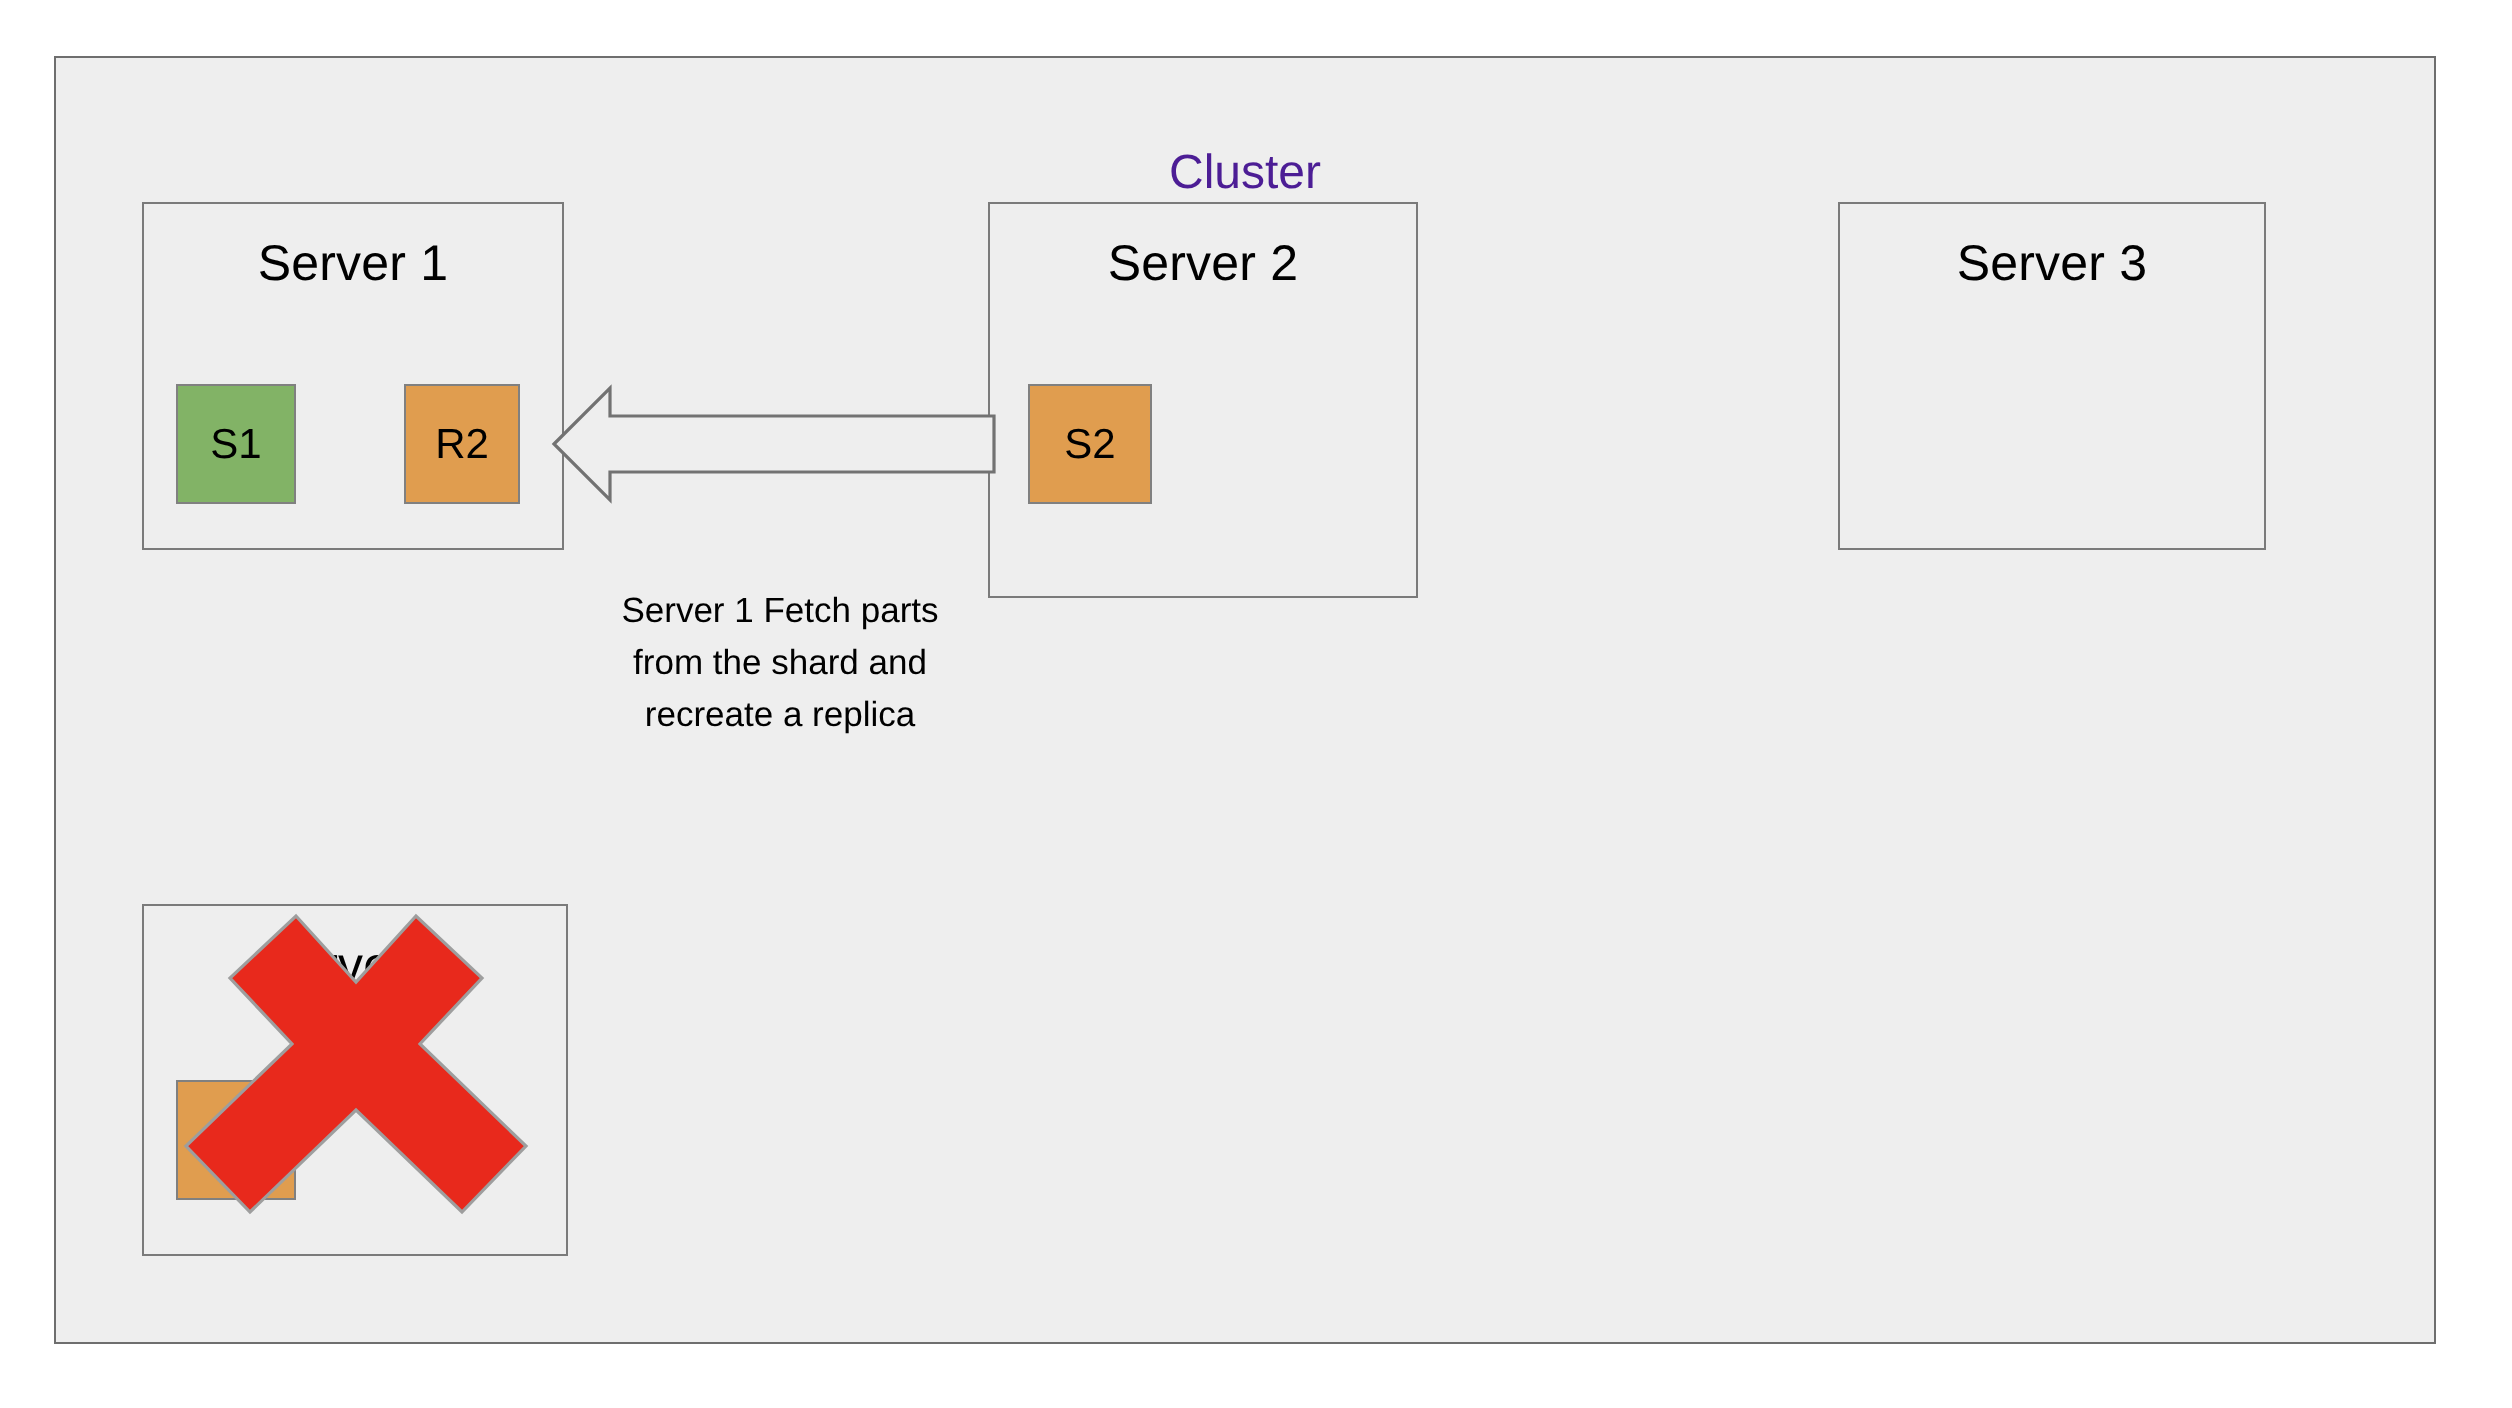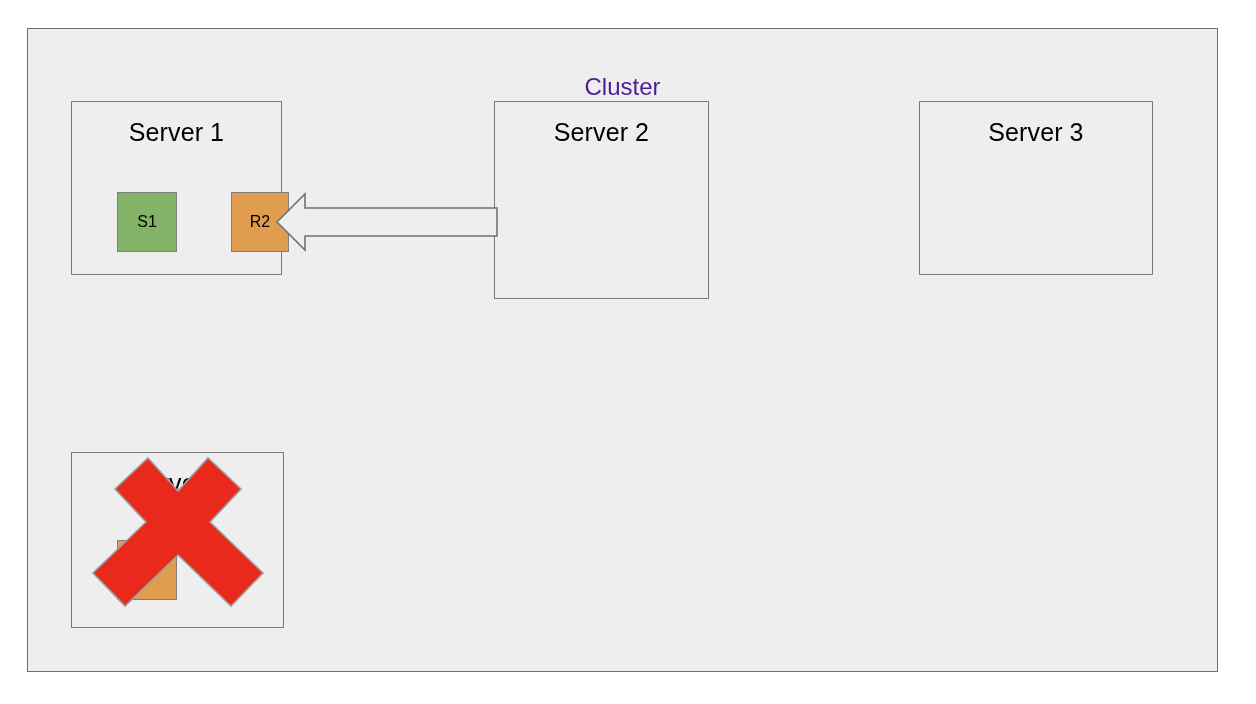--- a/index.html
+++ b/index.html
@@ -113,7 +113,7 @@
     <div class="server-title" style="top:15px;">Server 2</div>
   </div>
 
-  <div class="box server-box" style="left:919px; top:101px; width:234px; height:174px;">
+  <div class="box server-box" style="left:919px; top:101px; width:214px; height:174px;">
     <div class="server-title" style="top:15px;">Server 3</div>
   </div>
 

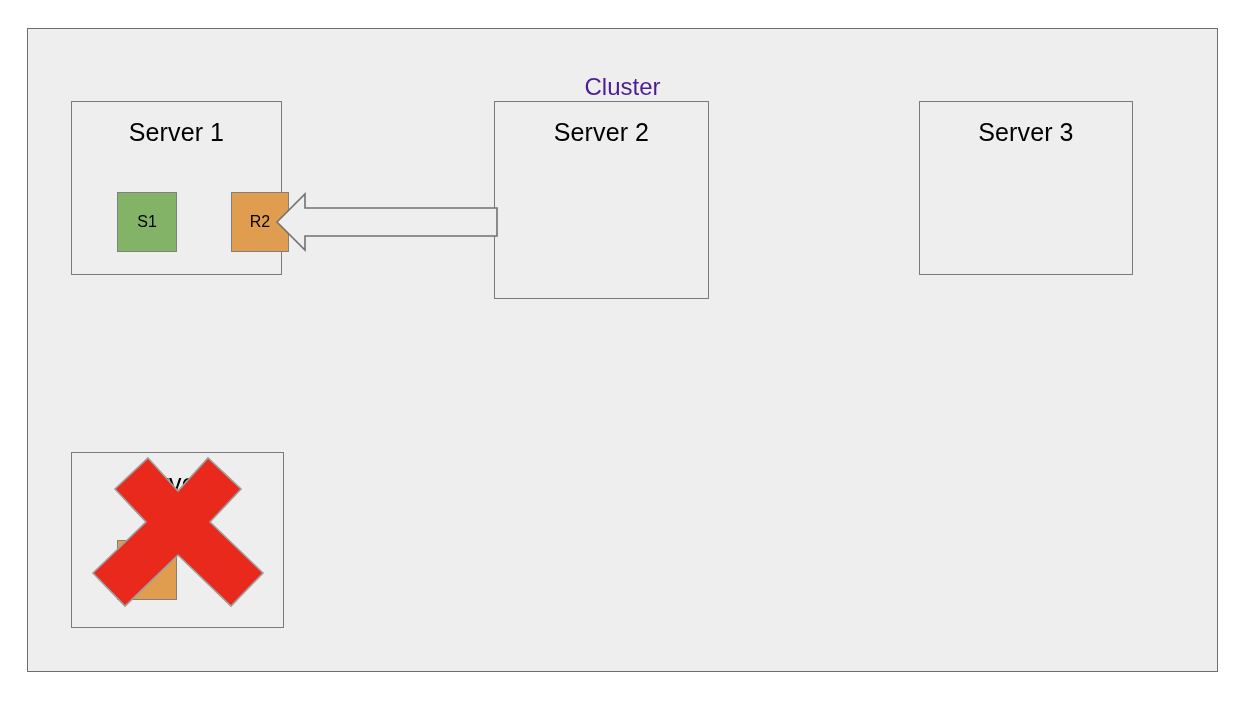--- a/index.html
+++ b/index.html
@@ -65,10 +65,9 @@
     display: flex;
     align-items: center;
     justify-content: center;
-    font-size: 16px;
+    font-size: 21px;
     color: #000000;
     line-height: 1;
-    margin-left: 29px;
   }
   .chip.shard   { background: #82b366; }
   .chip.replica { background: #e09d4f; }

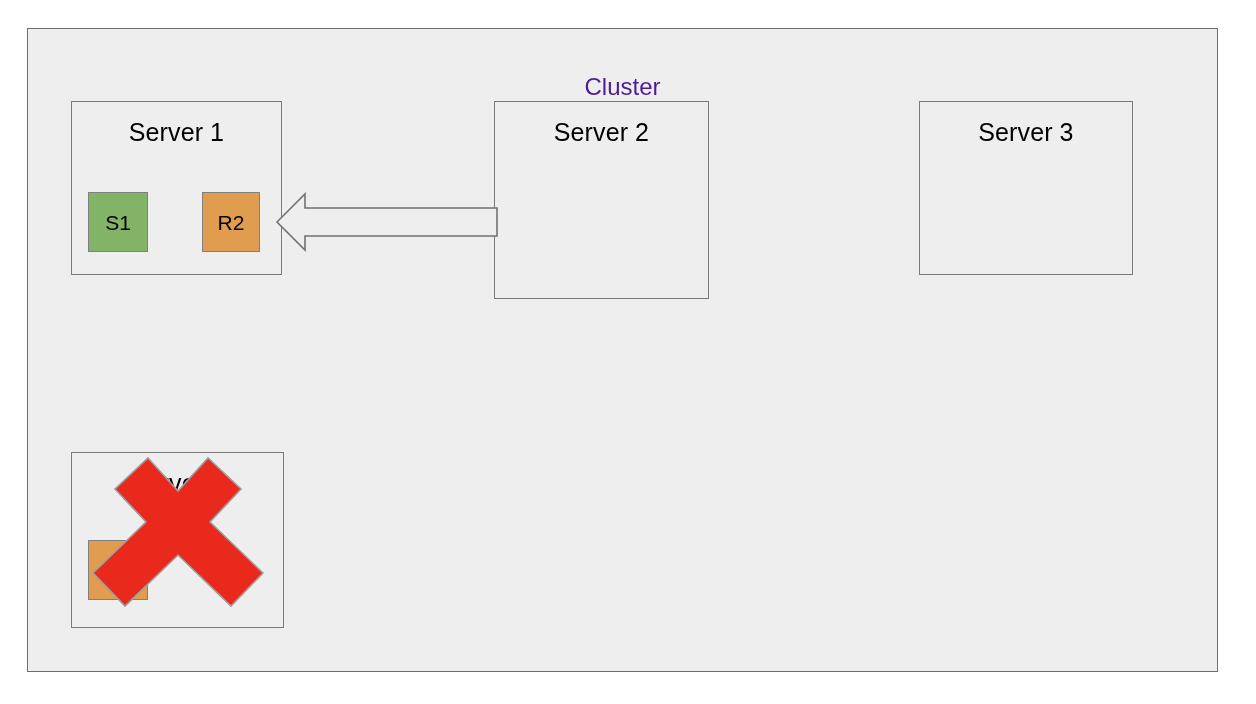--- a/index.html
+++ b/index.html
@@ -111,6 +111,9 @@
   <div class="box server-box" style="left:494px; top:101px; width:215px; height:198px;">
     <div class="server-title" style="top:15px;">Server 2</div>
   </div>
+  <div class="chip replica" style="left:514px; top:192px; width:62px; height:60px;">
+    <span>S2</span>
+  </div>
 
   <div class="box server-box" style="left:919px; top:101px; width:214px; height:174px;">
     <div class="server-title" style="top:15px;">Server 3</div>

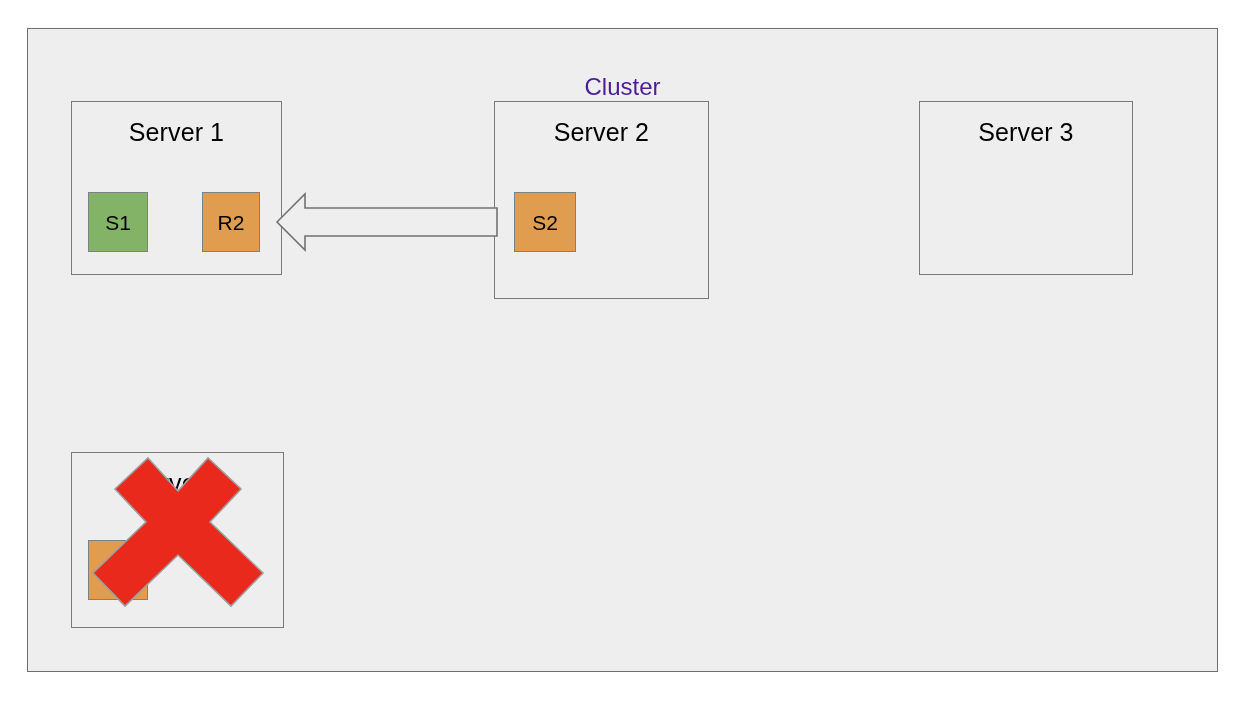--- a/index.html
+++ b/index.html
@@ -125,6 +125,9 @@
     </svg>
   </div>
 
+  <div class="caption" style="left:258px; top:292px; width:264px;">Server 1 Fetch parts
+from the shard and
+recreate a replica</div>
 
   <div class="box server-box" style="left:71px; top:452px; width:213px; height:176px;">
     <div class="server-title" style="top:15px;">Server 4</div>

